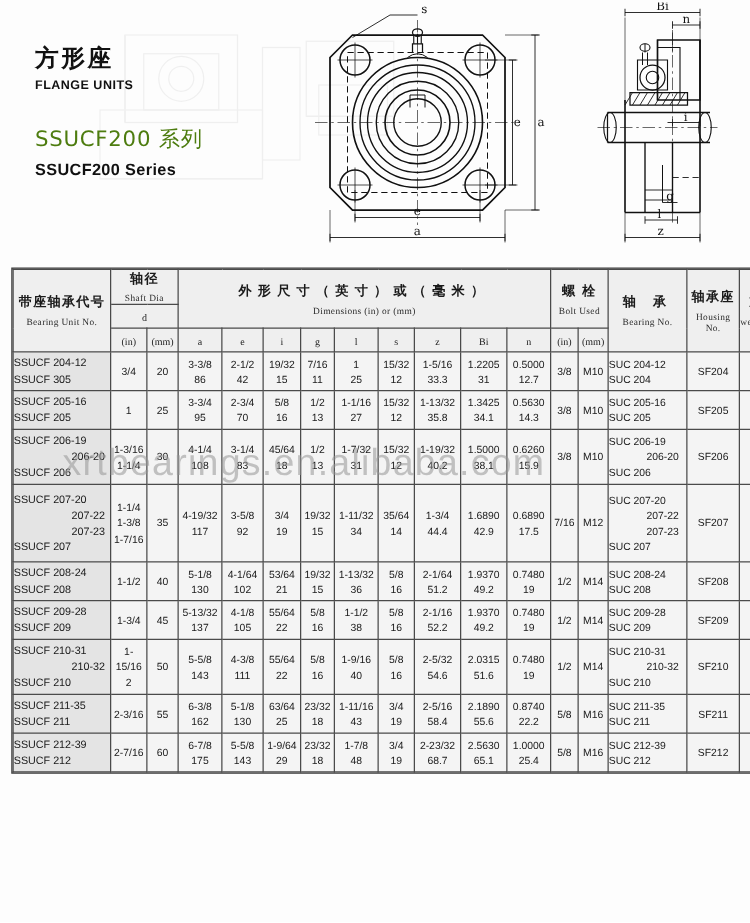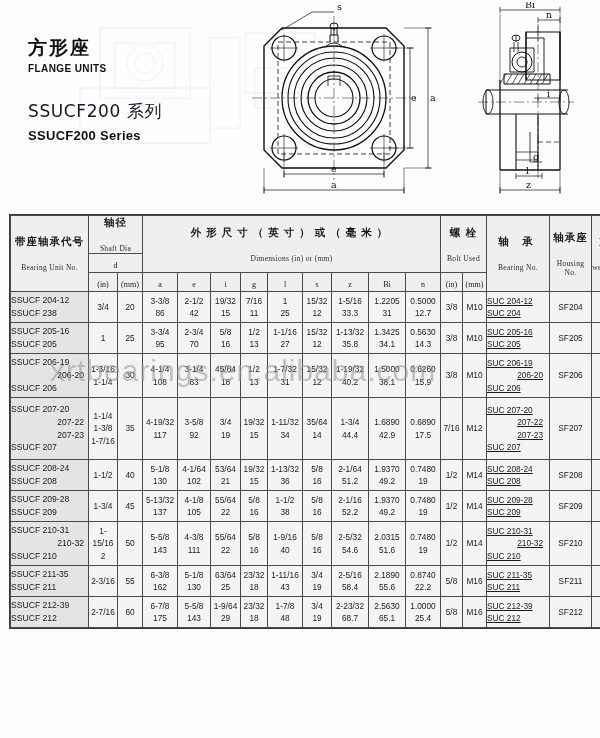--- a/index.html
+++ b/index.html
@@ -33,7 +33,7 @@
     margin-top: 1px;
   }
   .t-series {
-    font-size: 17px; color: #0f172a; letter-spacing: .6px;
+    font-size: 17px; color: #4d7c0f; letter-spacing: .6px;
     margin-top: 24px; font-family: "DejaVu Sans", sans-serif;
   }
   .t-series-en {

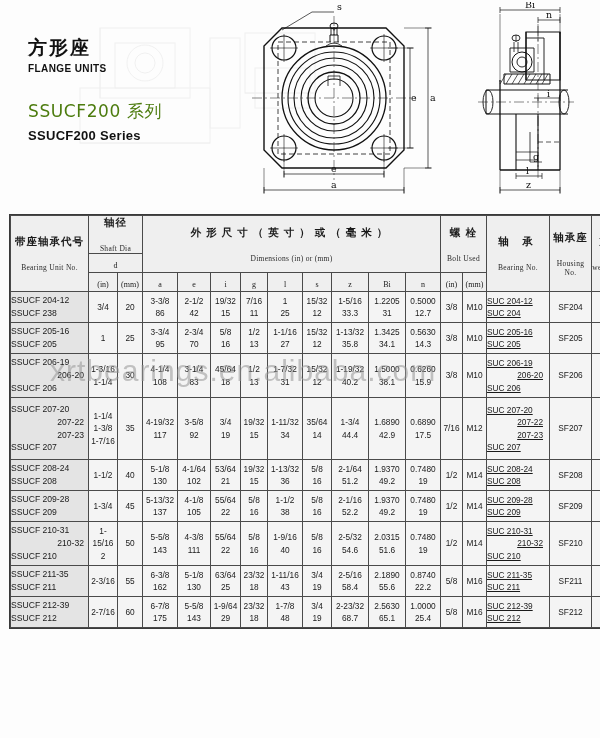--- a/index.html
+++ b/index.html
@@ -96,7 +96,7 @@
   .h-cn.wide { letter-spacing: 5px; }
   .h-en {
     font-size: 7.5px; color: #2a2a2a; display: block;
-    margin-top: 14px; letter-spacing: .3px;
+    margin-top: 4px; letter-spacing: .3px;
     font-family: "Liberation Serif", serif;
   }
   .h-sub {

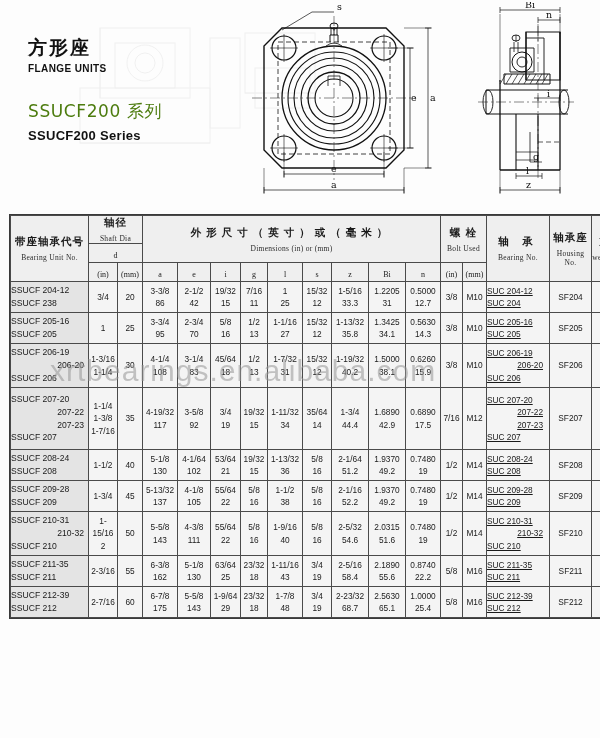--- a/index.html
+++ b/index.html
@@ -128,7 +128,6 @@
     padding: 3px 4px 3px 5px;
     font-size: 8.3px;
     line-height: 1.5;
-    text-decoration: underline;
   }
   td.bearingno .r { display: block; text-align: right; padding-right: 6px; }
   td.bearingno .l { display: block; text-align: left; }

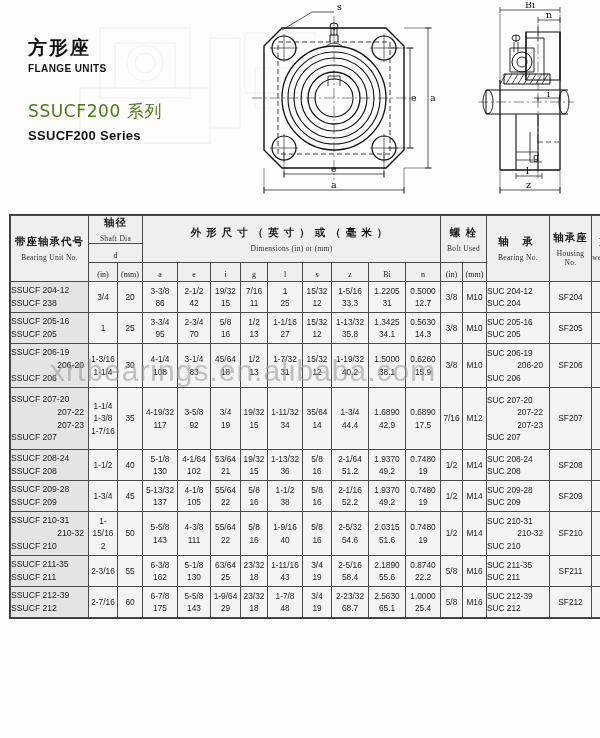--- a/index.html
+++ b/index.html
@@ -377,7 +377,7 @@
       </thead>
       <tbody id="tbody">
           <tr style="height: 31px;">
-            <td class="unitno"><span class="l">SSUCF 204-12</span><span class="l">SSUCF 238</span></td>
+            <td class="unitno"><span class="l">SSUCF 204-12</span><span class="l">SSUCF 305</span></td>
             <td class="dia-in">
               <span class="v-in">3/4</span>
             </td>

